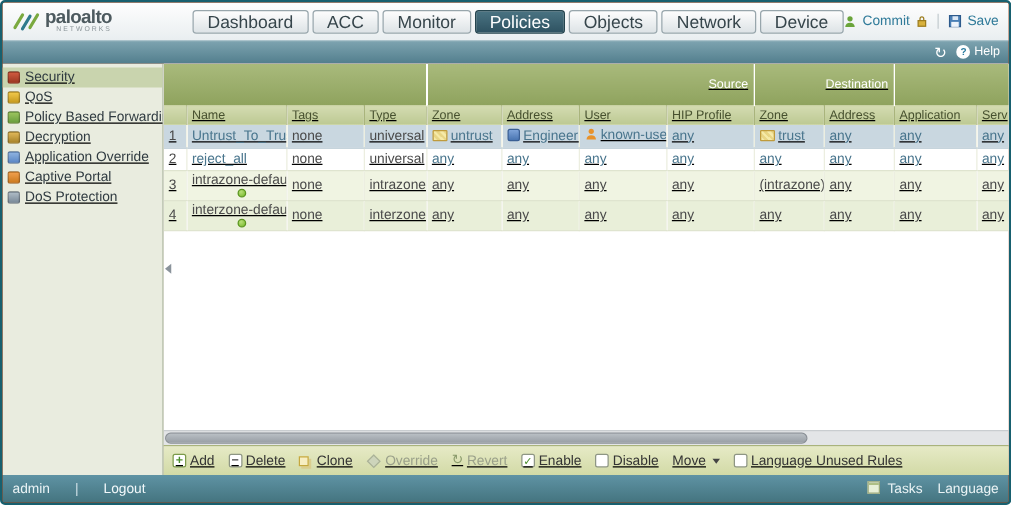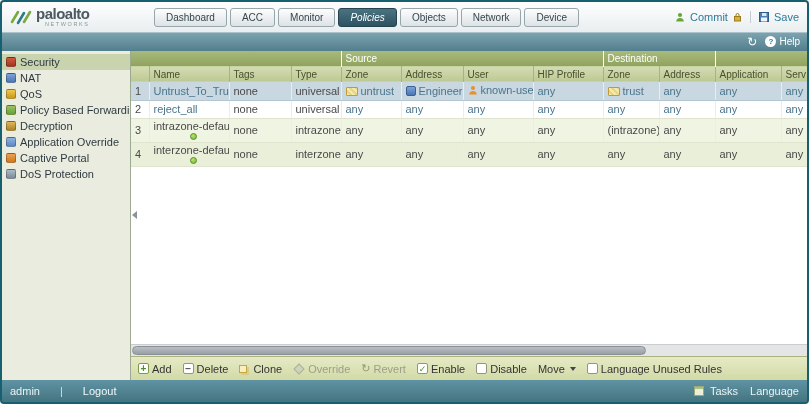--- a/index.html
+++ b/index.html
@@ -15,7 +15,7 @@
   .brandmain { font-size:15px; font-weight:bold; color:#4d5a5f; letter-spacing:-0.5px; display:block; }
   .brandsub  { font-size:5.5px; letter-spacing:1.6px; color:#8a9498; display:block; text-align:right; margin-top:1px; }
   .tabs { display:flex; gap:3px; margin-left:8px; }
-  .tab { height:19px; line-height:17px; padding:0 11px; font-size:10px; color:#36454b;
+  .tab { height:19px; line-height:17px; padding:0 11px; font-size:14px; color:#36454b;
          background:linear-gradient(#fdfdfd,#dde3e6); border:1px solid #98a6ac; border-radius:3px; cursor:pointer; }
   .tab.active { background:linear-gradient(#4a7382,#2e5261); color:#fff; border-color:#24444e;font-style:italic; }
   .topactions { margin-left:auto; display:flex; align-items:center; gap:5px; font-size:11px; }

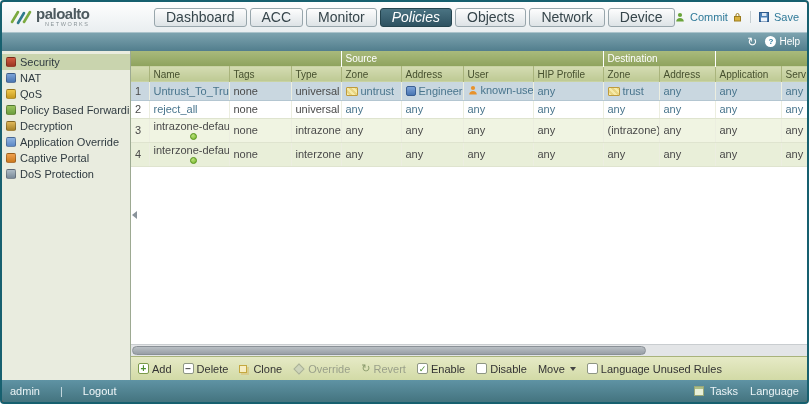--- a/index.html
+++ b/index.html
@@ -17,7 +17,7 @@
   .tabs { display:flex; gap:3px; margin-left:8px; }
   .tab { height:19px; line-height:17px; padding:0 11px; font-size:14px; color:#36454b;
          background:linear-gradient(#fdfdfd,#dde3e6); border:1px solid #98a6ac; border-radius:3px; cursor:pointer; }
-  .tab.active { background:linear-gradient(#4a7382,#2e5261); color:#fff; border-color:#24444e;font-style:italic; }
+  .tab.active { background:linear-gradient(#4a7382,#2e5261); color:#fff; border-color:#24444e; }
   .topactions { margin-left:auto; display:flex; align-items:center; gap:5px; font-size:11px; }
   .topactions a { color:#2f7a99; text-decoration:none; cursor:pointer; }
   .topsep { width:1px; height:12px; background:#c3ccd0; margin:0 3px; }

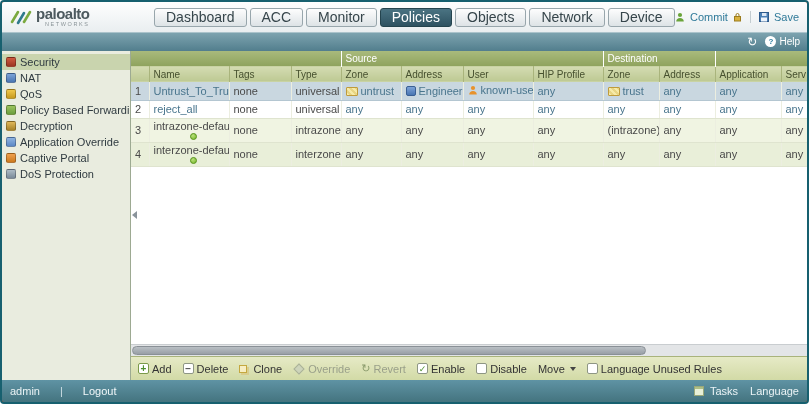--- a/index.html
+++ b/index.html
@@ -33,7 +33,7 @@
   .helptext { color:#fff; font-size:10px; }
 
   
-  .main { flex:1 1 auto; display:flex; min-height:0; position:relative; }
+  .main { flex:1 1 auto; display:flex; min-height:0; position:relative;text-decoration:underline; }
   .sidebar { width:129px; flex:0 0 auto; background:#e9ecdf; border-right:1px solid #9daa92; padding-top:3px; }
   .sitem { height:16px; display:flex; align-items:center; gap:4px; padding:0 4px; font-size:11px; color:#2f3a40; cursor:pointer; white-space:nowrap; overflow:hidden; }
   .sitem.selected { background:#c9d4ae; }

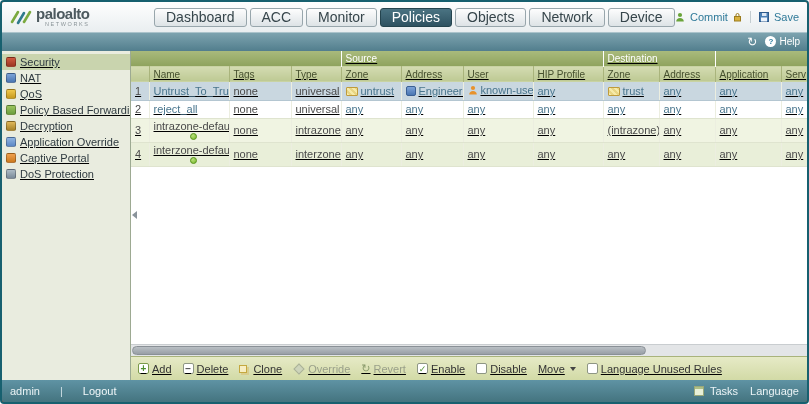--- a/index.html
+++ b/index.html
@@ -67,8 +67,8 @@
   .tablewrap { flex:1 1 auto; overflow:hidden; background:#fff; }
   table.rules { border-collapse:collapse; table-layout:fixed; width:710px; font-size:11px; }
   .rules th, .rules td { padding:1px 4px; text-align:left; white-space:nowrap; overflow:hidden; }
-  .grouprow th { height:15px; background:linear-gradient(#a9ba7c,#8fa35e); color:#fff; font-weight:normal;
-                 font-size:10px; text-align:left; border-right:1px solid rgba(255,255,255,.35); }
+  .grouprow th { height:33px; background:linear-gradient(#a9ba7c,#8fa35e); color:#fff; font-weight:normal;
+                 font-size:10px; text-align:right; border-right:1px solid rgba(255,255,255,.35); }
   .colrow th { height:16px; background:linear-gradient(#d4dcb2,#bdc993); color:#47512f; font-weight:normal;
                font-size:10px; border-right:1px solid #a9b47c; border-top:1px solid #c9d2a4; }
   .rules tbody td { border-bottom:1px solid #dfe4cf; border-right:1px solid #eceee0; color:#4a4a4a; height:18px; }

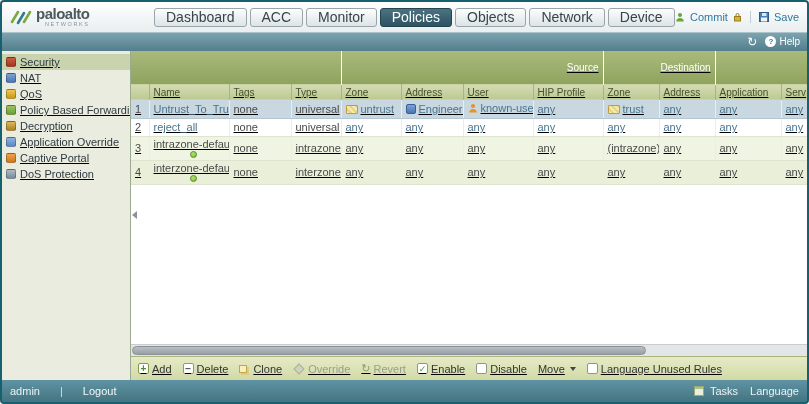--- a/index.html
+++ b/index.html
@@ -179,10 +179,6 @@
         <span>Security</span>
       </div>
       <div class="sitem">
-        <span class="sicon ic-nat"></span>
-        <span>NAT</span>
-      </div>
-      <div class="sitem">
         <span class="sicon ic-qos"></span>
         <span>QoS</span>
       </div>

